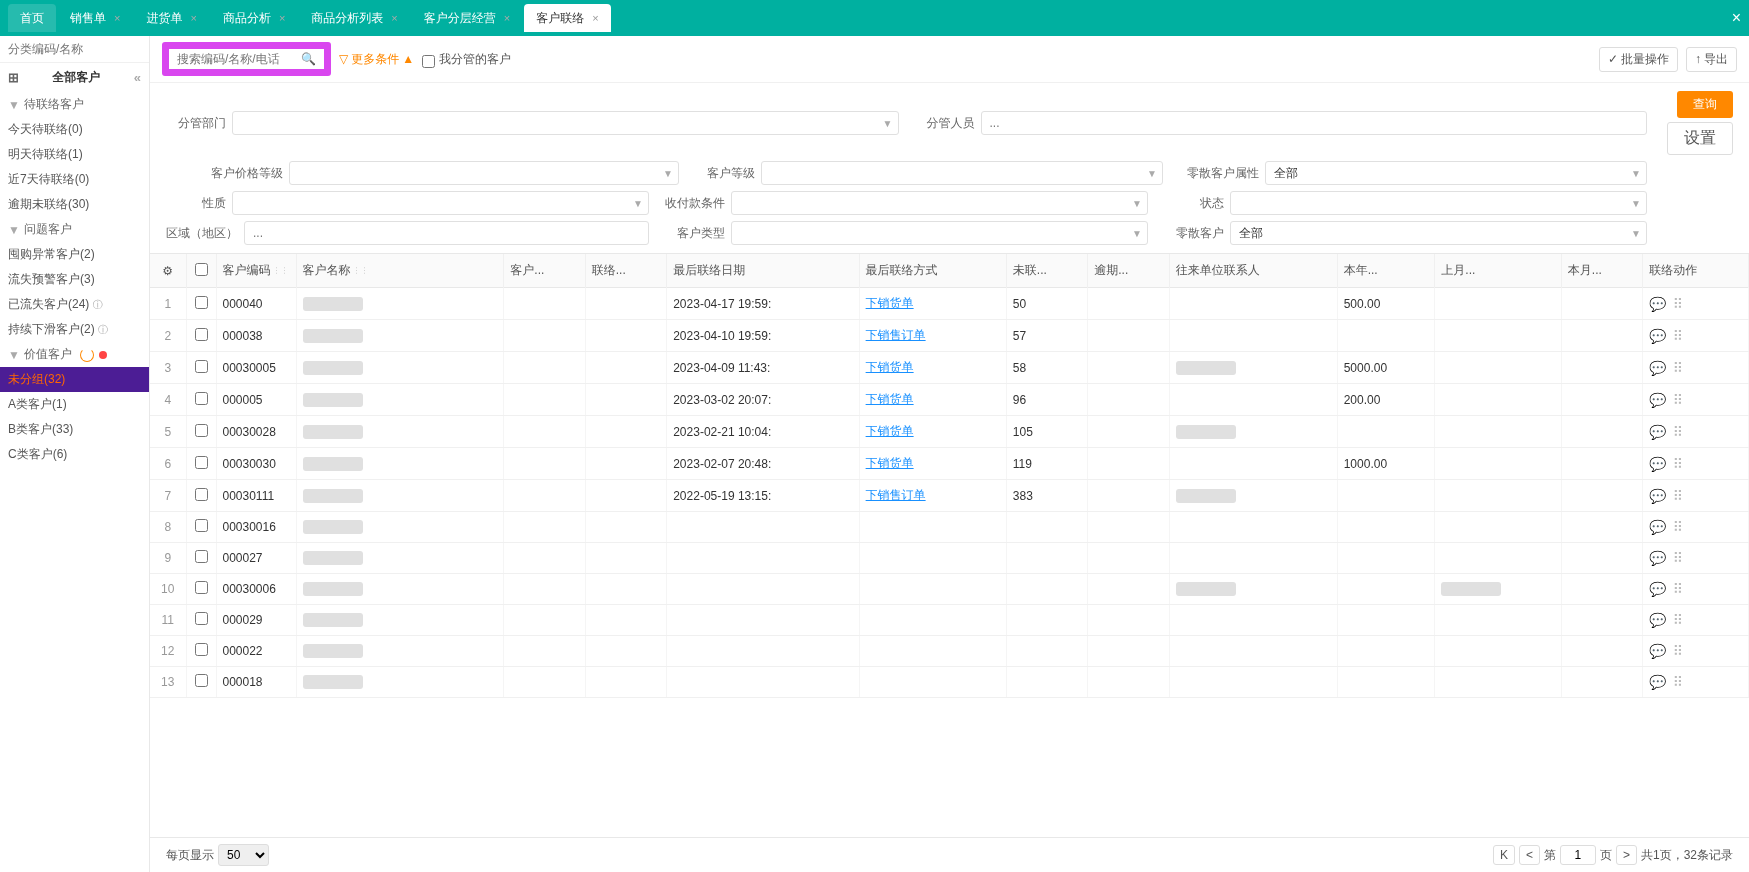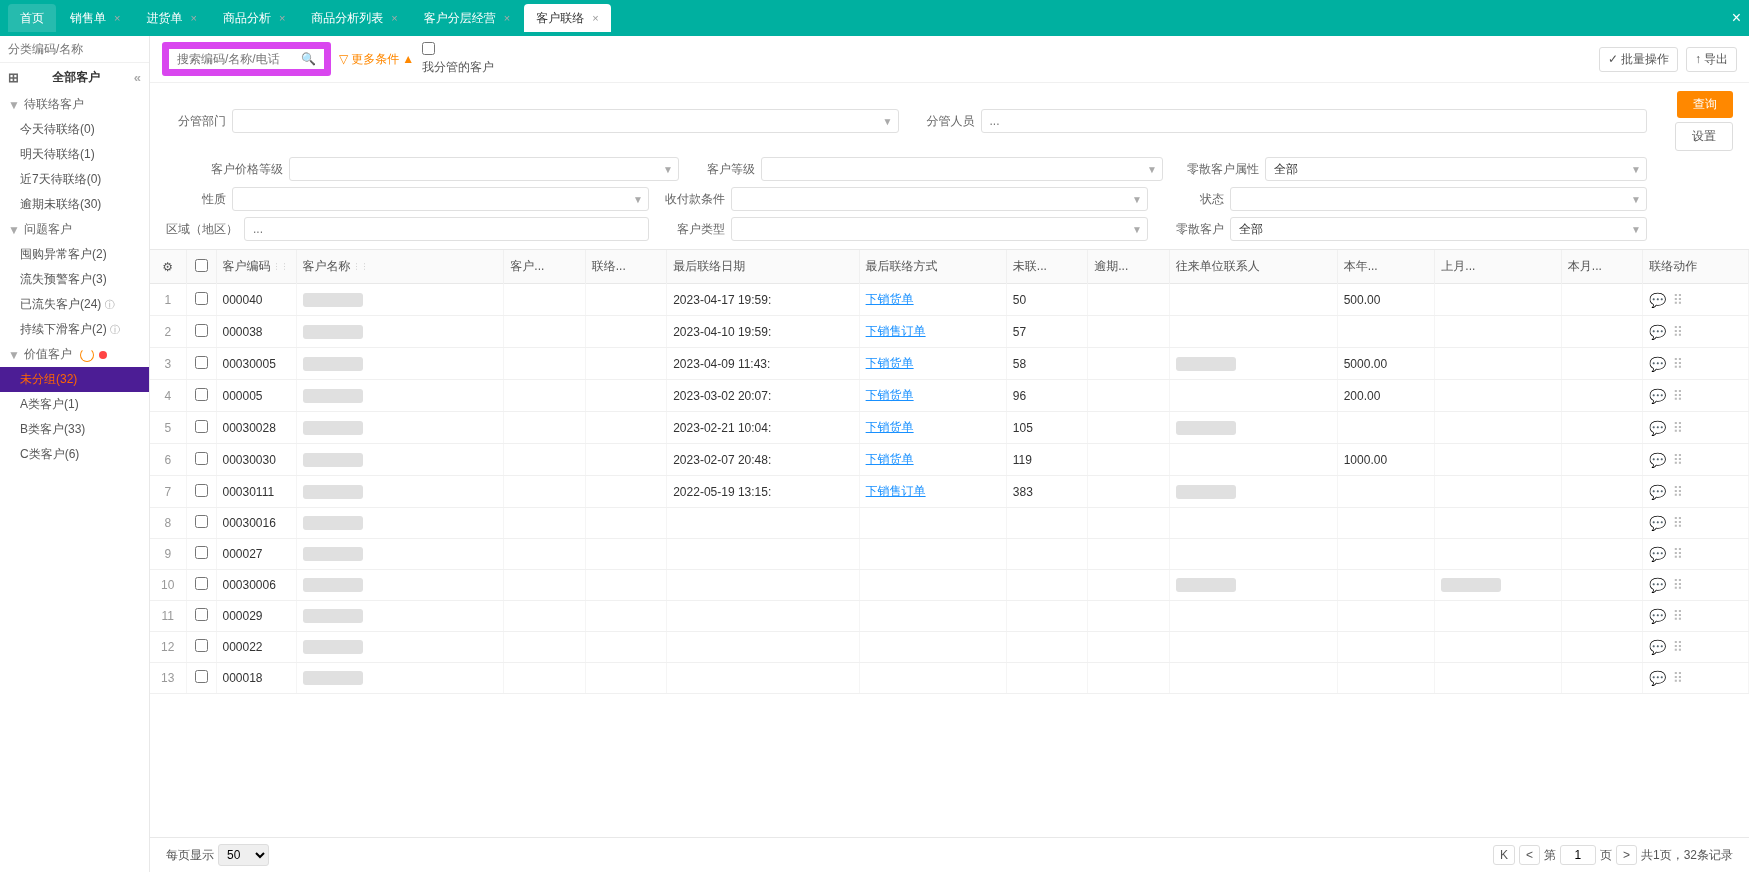--- a/index.html
+++ b/index.html
@@ -130,10 +130,9 @@
     }
     .filter-checkbox {
       display: flex;
-      align-items: flex-start;
+      align-items: flex-end;
       gap: 4px;
       color: #555;
-      flex-direction: column;
     }
     .filter-right {
       margin-left: auto;

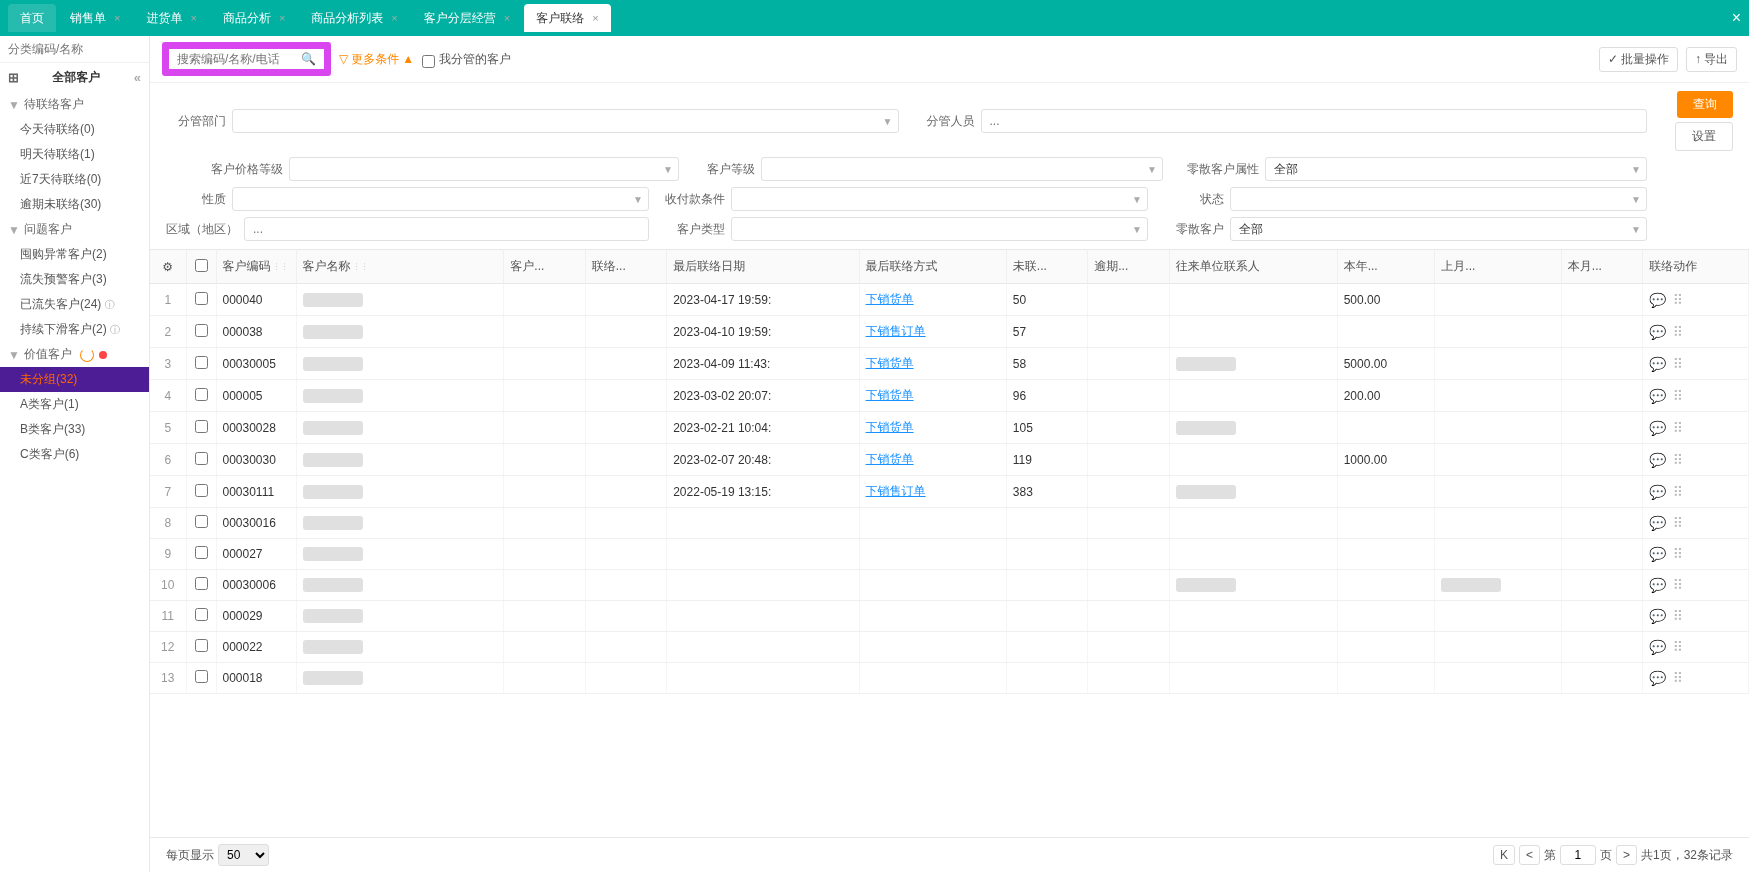--- a/index.html
+++ b/index.html
@@ -81,7 +81,7 @@
       gap: 4px;
     }
     .sidebar-item {
-      padding: 4px 8px 4px 20px;
+      padding: 4px 8px 4px 8px;
       color: #555;
       cursor: pointer;
       font-size: 12px;

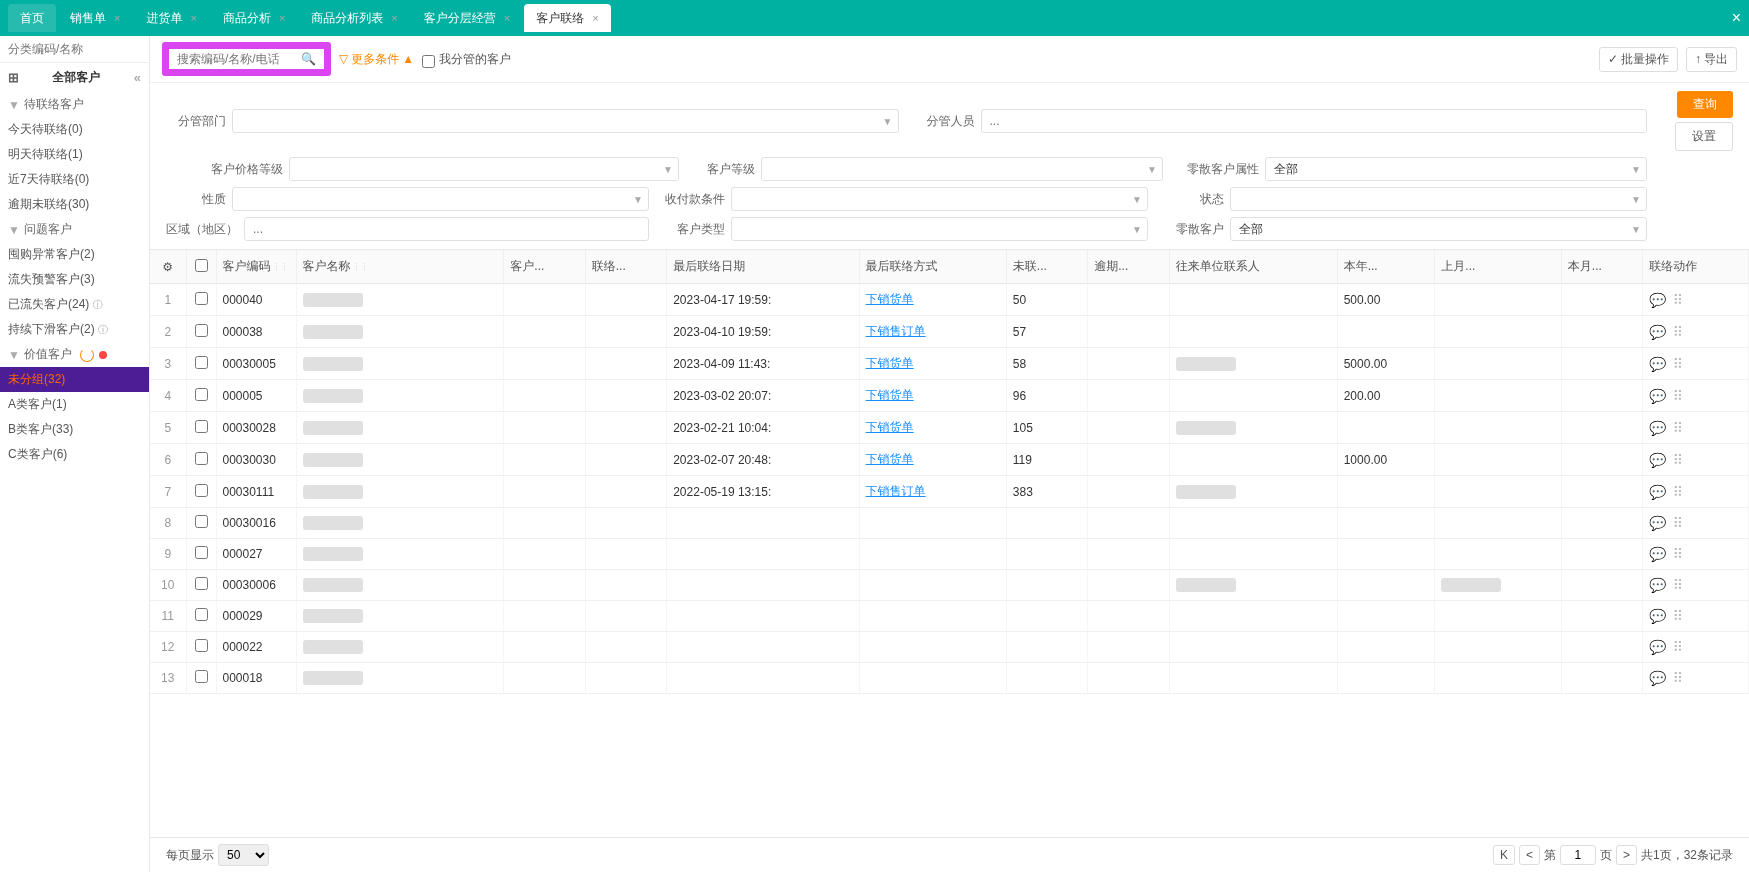--- a/index.html
+++ b/index.html
@@ -234,7 +234,7 @@
       border-radius: 3px;
       padding: 5px 16px;
       cursor: pointer;
-      font-size: 12px;
+      font-size: 16px;
     }
     .filter-actions {
       display: flex;

